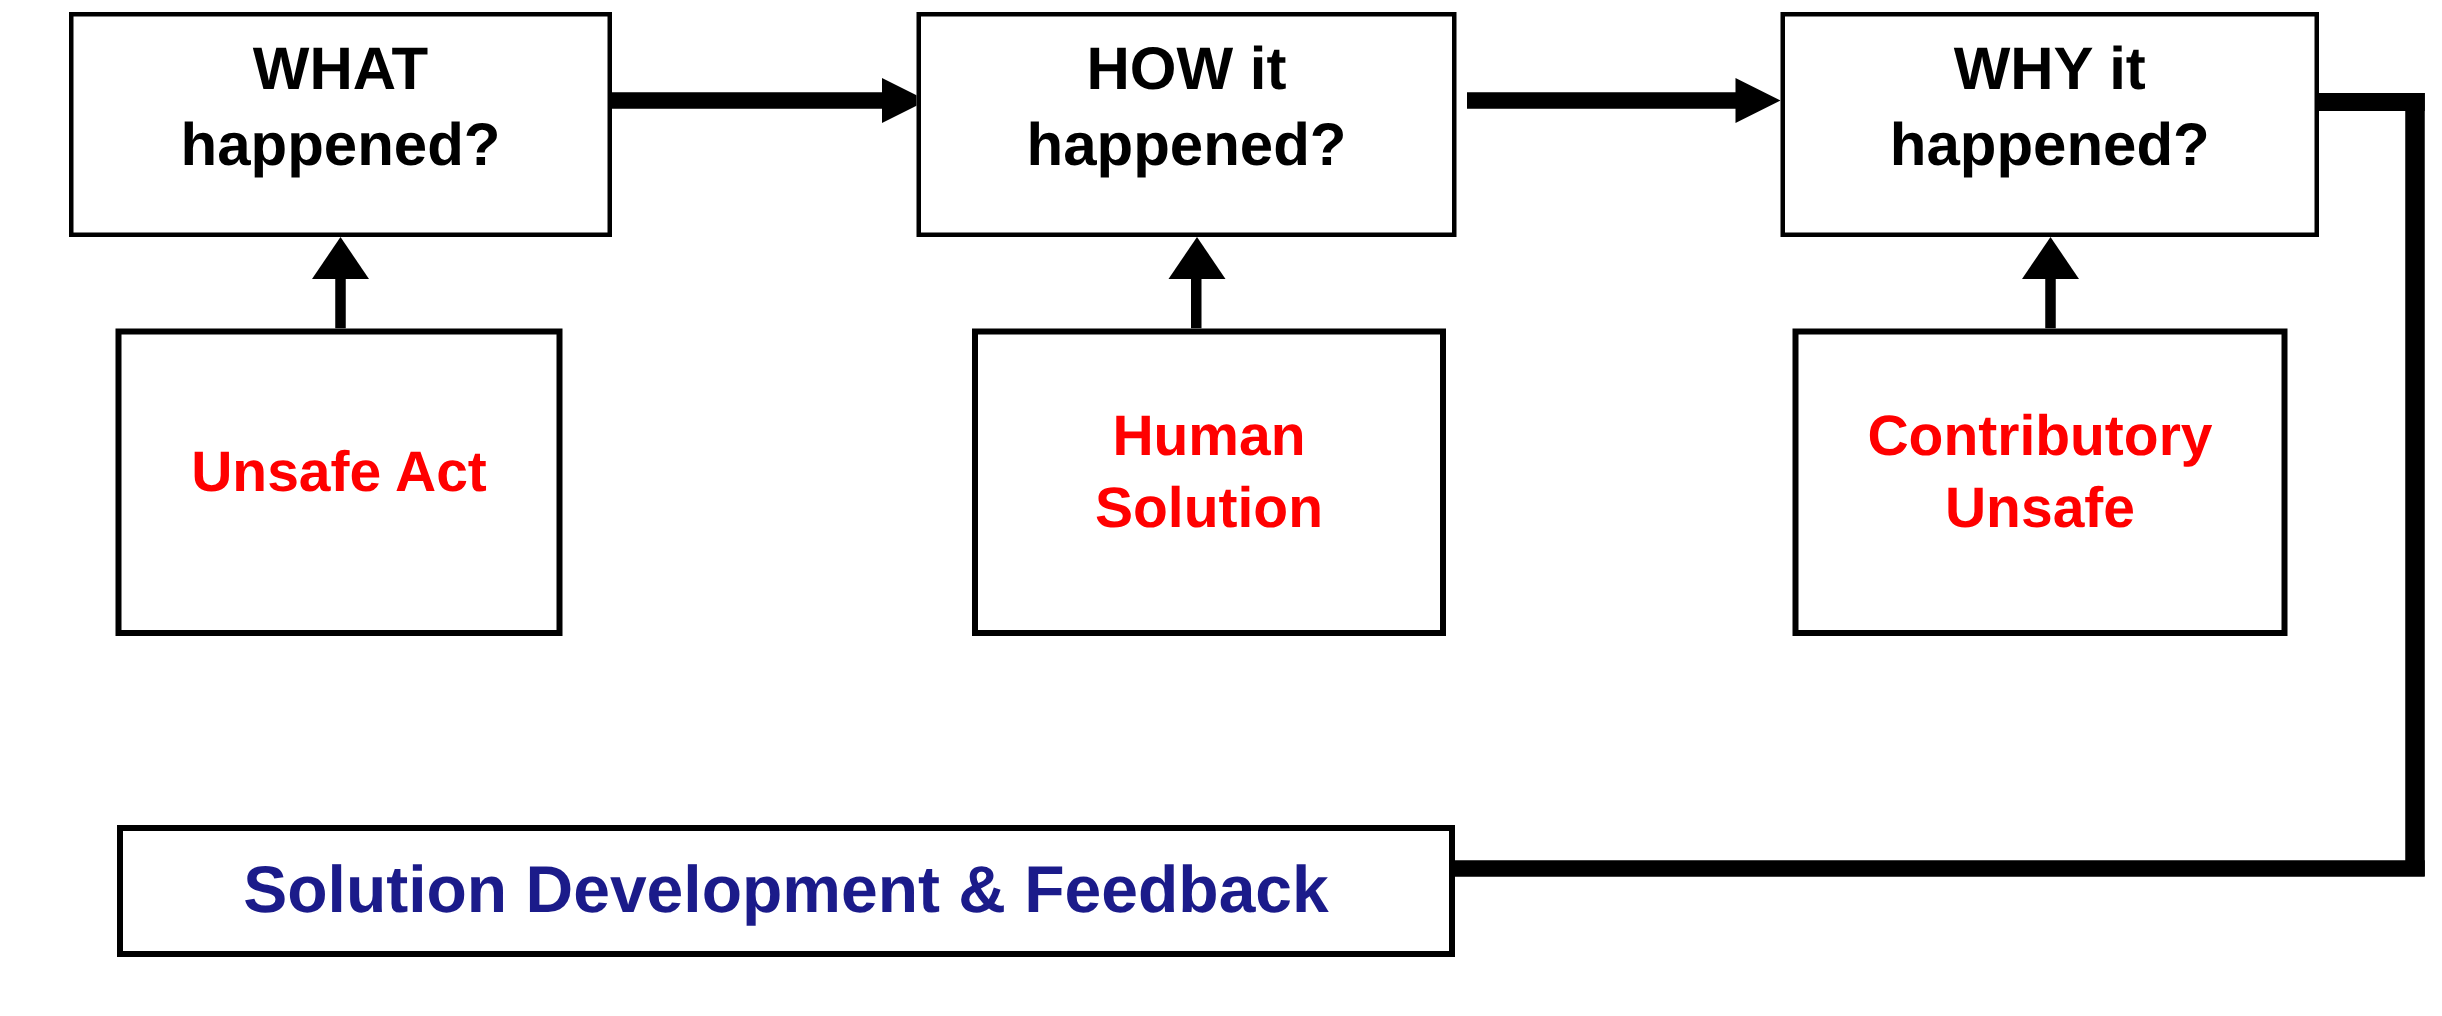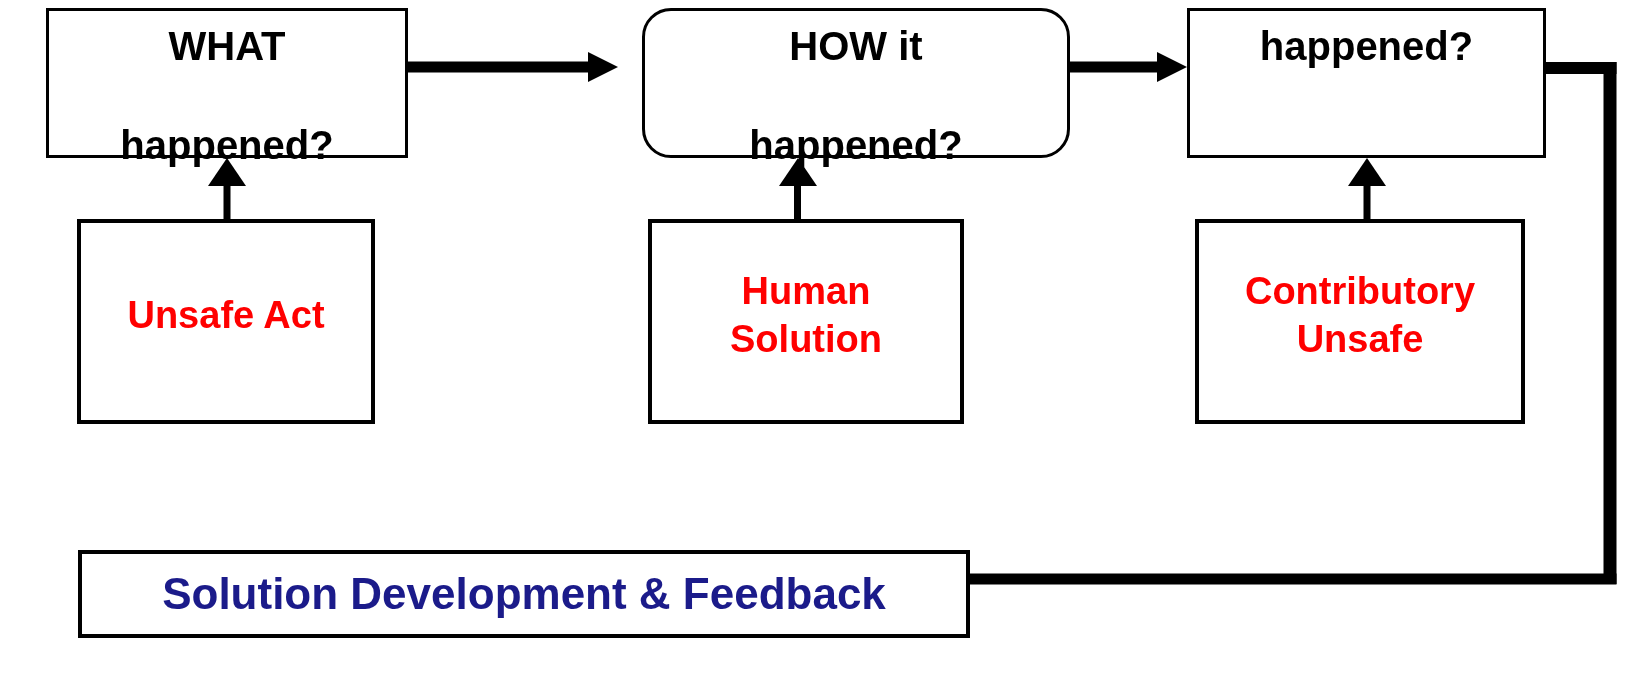--- a/index.html
+++ b/index.html
@@ -29,7 +29,6 @@
     padding-top:10px;
     font-size:40px;line-height:51px;
     color:#000000;
-    gap:48px;
   }
   #box-what{left:46px;width:362px;}
   #box-how{left:642px;width:428px;border-radius:29px;}

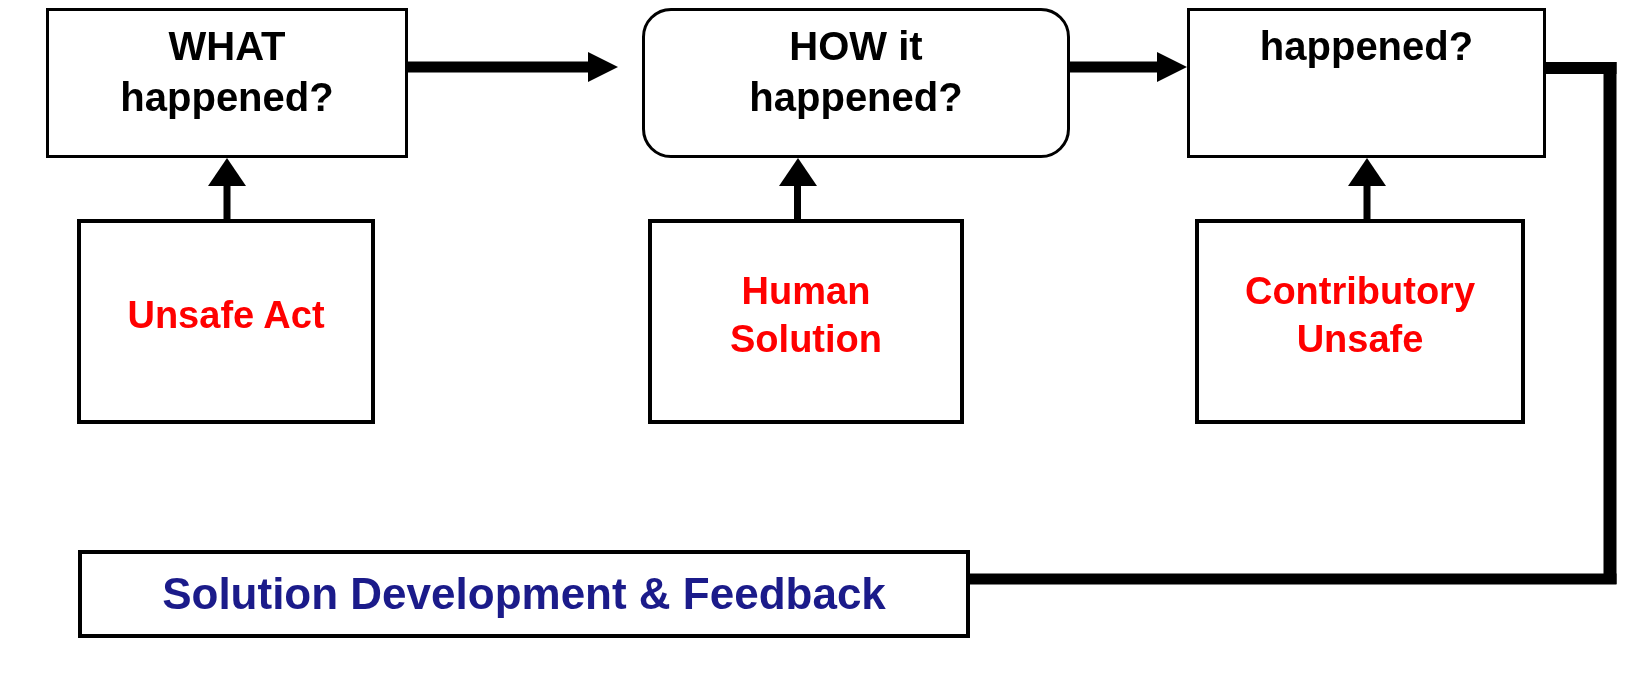--- a/index.html
+++ b/index.html
@@ -31,7 +31,7 @@
     color:#000000;
   }
   #box-what{left:46px;width:362px;}
-  #box-how{left:642px;width:428px;border-radius:29px;}
+  #box-how{left:611px;width:360px;}
   #box-why{left:1187px;width:359px;}
   
   .c-box{

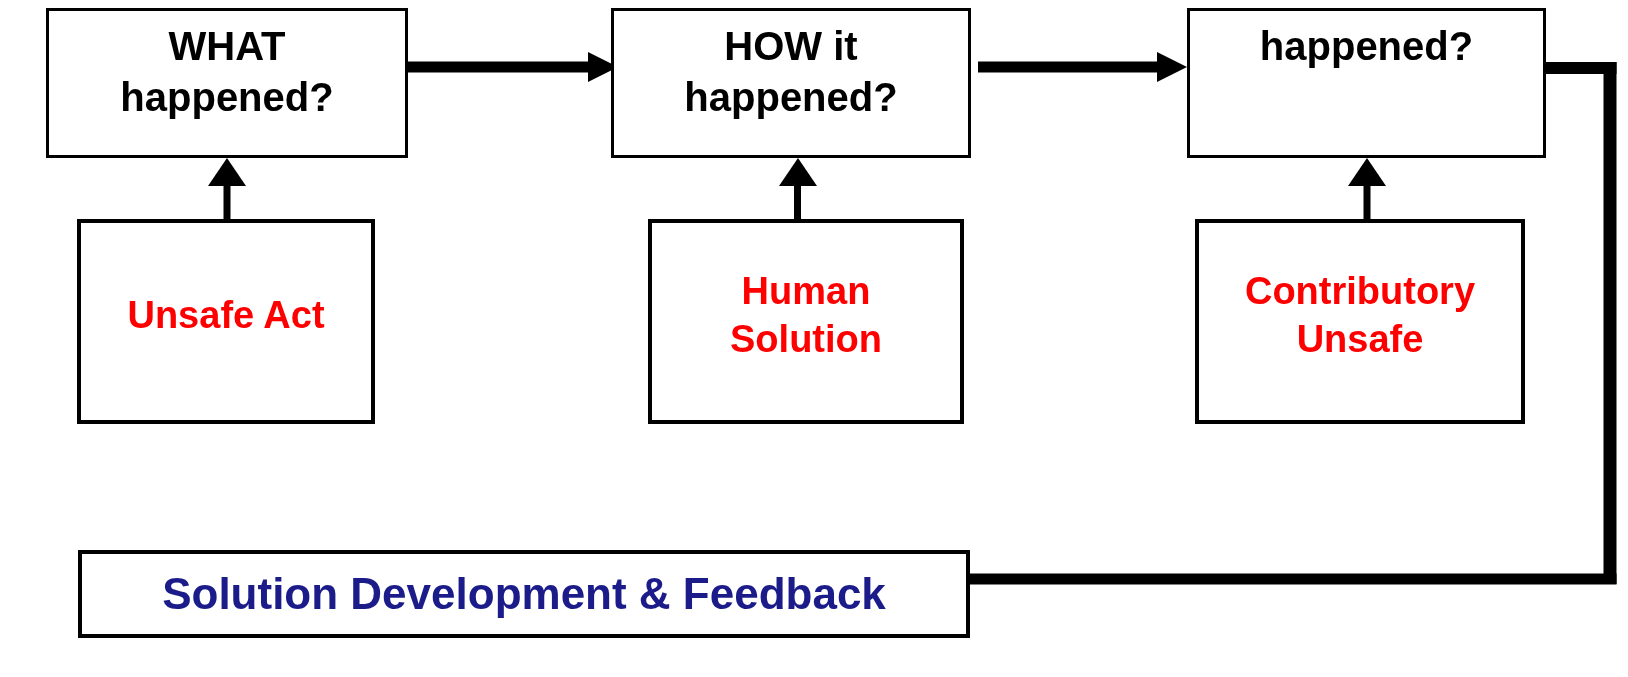--- a/index.html
+++ b/index.html
@@ -109,6 +109,7 @@
   </div>
 
   <div class="box q-box" id="box-why">
+    <span class="ln">WHY it</span>
     <span class="ln">happened?</span>
   </div>
 

